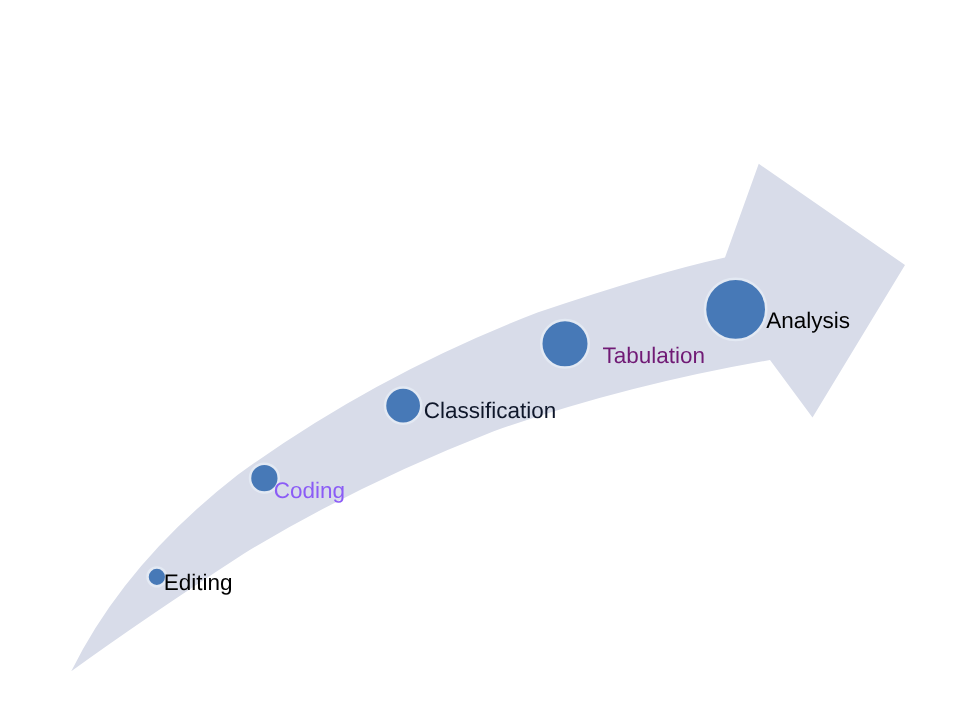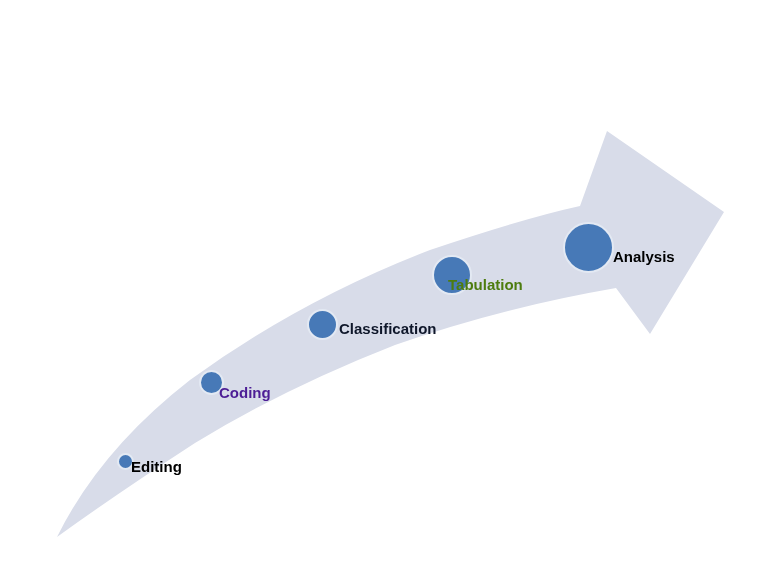--- a/index.html
+++ b/index.html
@@ -37,8 +37,8 @@
   }
   .step-label {
     position: absolute;
-    font-weight: bold;
-    font-size: 15px;
+    font-weight: normal;
+    font-size: 18px;
     color: #000000;
     white-space: nowrap;
     line-height: 17px;

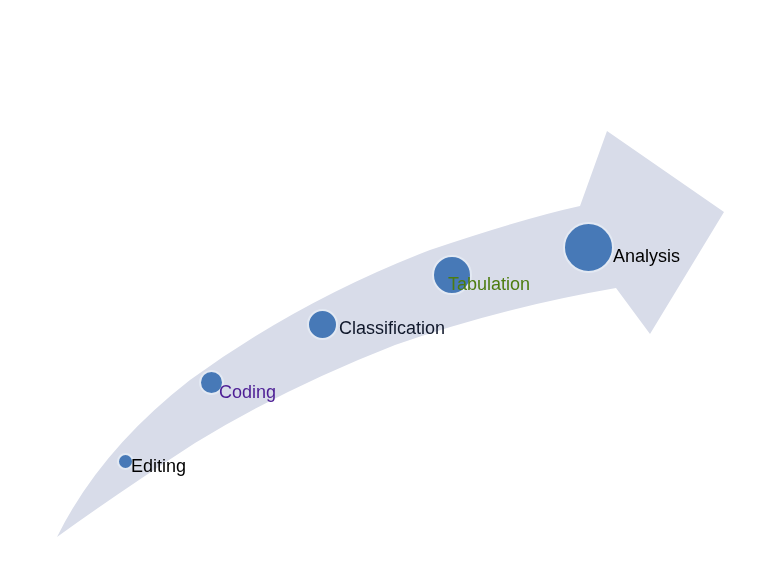--- a/index.html
+++ b/index.html
@@ -82,7 +82,7 @@
 
     <div>
       <div class="step-circle" style="left: 432px; top: 255px; width: 36px; height: 36px; background: rgb(71, 121, 183); border-color: rgb(227, 233, 243);"></div>
-      <div class="step-label" style="left: 448px; top: 276px; color: #4d7c0f;">Tabulation</div>
+      <div class="step-label" style="left: 482px; top: 276px; color: #701a75;">Tabulation</div>
     </div>
 
     <div>

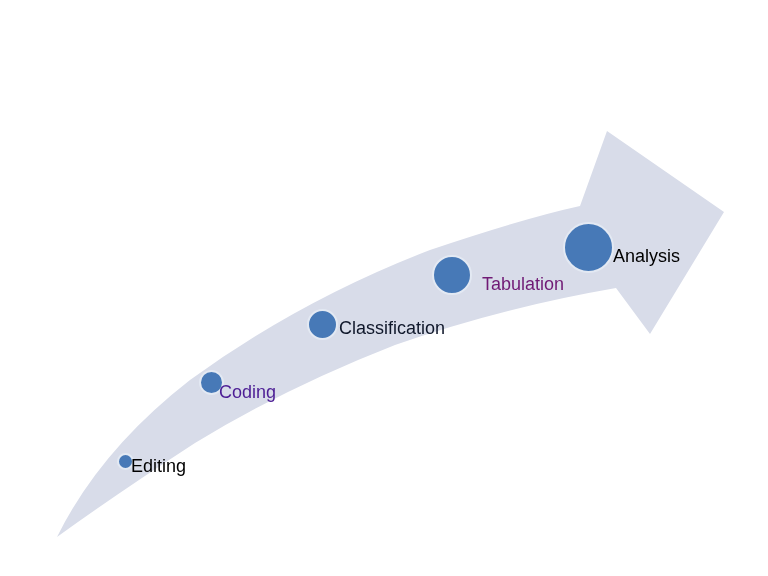--- a/index.html
+++ b/index.html
@@ -72,7 +72,7 @@
 
     <div>
       <div class="step-circle" style="left: 198.5px; top: 369.5px; width: 21px; height: 21px; background: rgb(71, 121, 183); border-color: rgb(227, 233, 243);"></div>
-      <div class="step-label" style="left: 219px; top: 384px; color: #4c1d95;">Coding</div>
+      <div class="step-label" style="left: 219px; top: 384px; color: #8b5cf6;">Coding</div>
     </div>
 
     <div>

